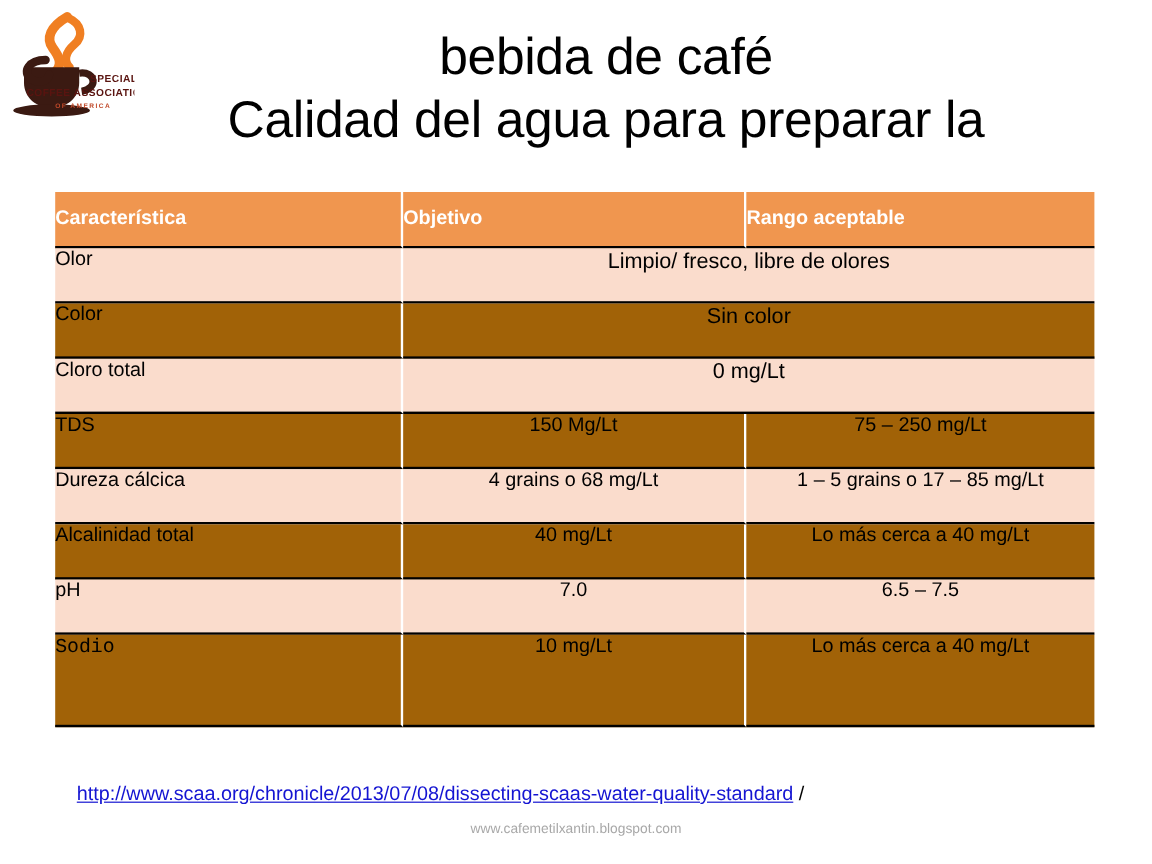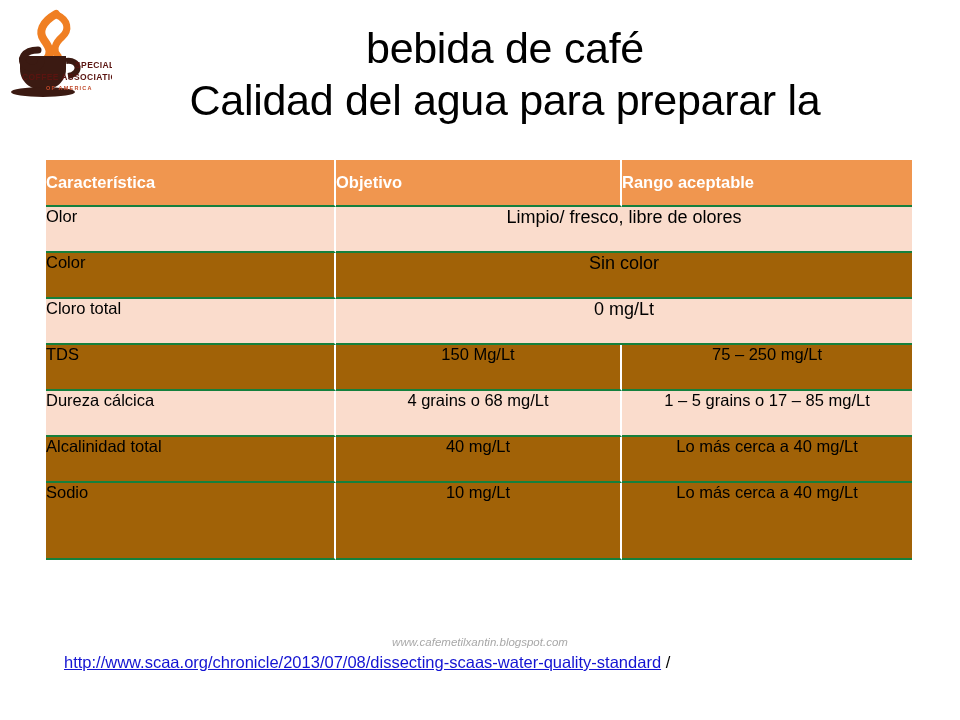--- a/index.html
+++ b/index.html
@@ -26,7 +26,7 @@
   #tbl td,#tbl th{
     padding:0;margin:0;vertical-align:top;
     border-right:2px solid #ffffff;
-    border-bottom:2px solid #15803d;
+    border-bottom:2px solid #000000;
     box-sizing:border-box;
   }
   #tbl th:last-child,#tbl td:last-child{border-right:none;margin-left:24px;}

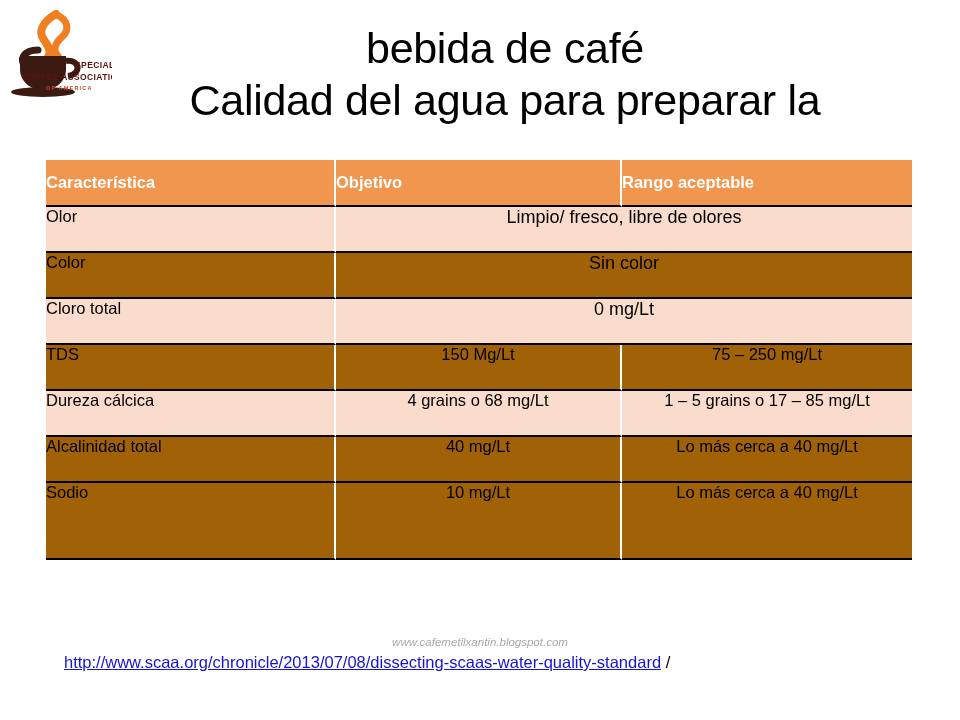--- a/index.html
+++ b/index.html
@@ -143,6 +143,11 @@
       <td class="val">40 mg/Lt</td>
       <td class="val">Lo más cerca a 40 mg/Lt</td>
     </tr>
+    <tr class="odd">
+      <td class="lbl">pH</td>
+      <td class="val">7.0</td>
+      <td class="val">6.5 – 7.5</td>
+    </tr>
     <tr class="even lastrow">
       <td class="lbl">Sodio</td>
       <td class="val val-mid">10 mg/Lt</td>

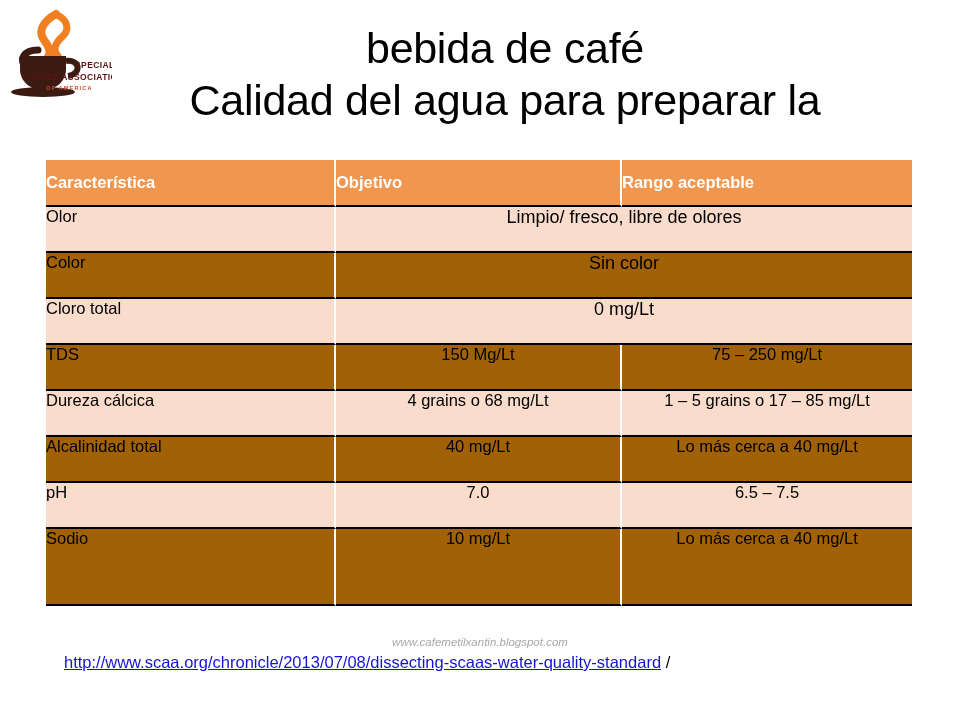--- a/index.html
+++ b/index.html
@@ -57,7 +57,7 @@
   }
   
   tr.lastrow td{height:77px;}
-  tr.lastrow td.lbl{padding-top:8px;}
+  tr.lastrow td.lbl{padding-top:8px;font-family:Liberation Mono, monospace;}
   tr.lastrow td.val-mid{padding-top:36px;}
   tr.lastrow td.val-hi{padding-top:18px;}
 

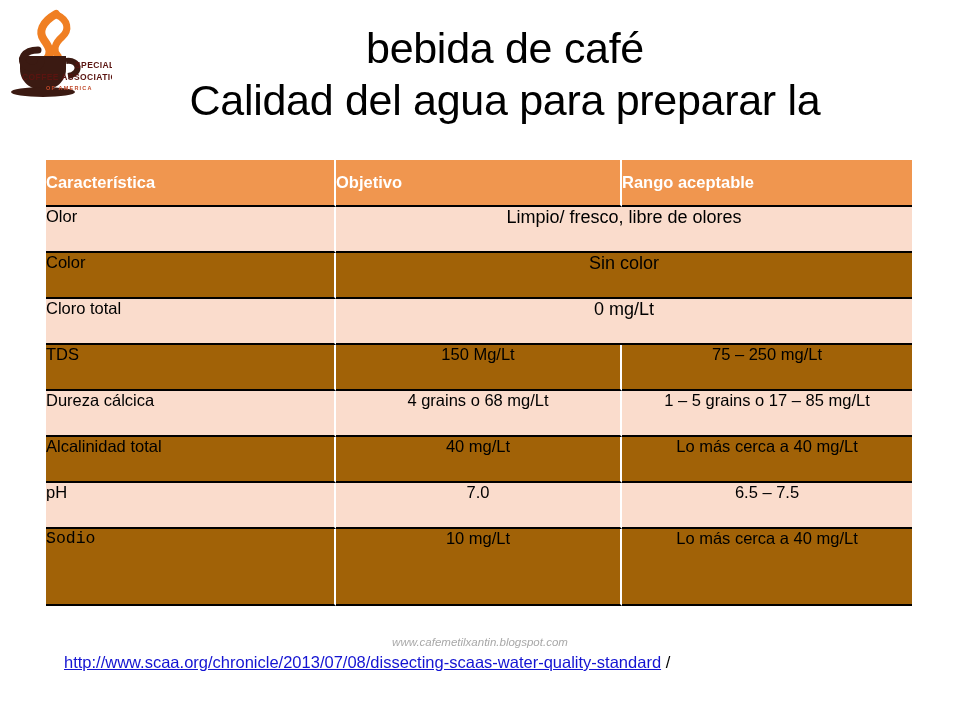--- a/index.html
+++ b/index.html
@@ -70,8 +70,8 @@
     color:#1414D2;text-decoration:underline;cursor:pointer;
   }
   #blogline{
-    position:absolute;left:0;top:636px;width:960px;text-align:center;
-    font-size:11.5px;color:#A8A8A8;font-style:italic;
+    position:absolute;left:0;top:685px;width:960px;text-align:center;
+    font-size:11.5px;color:#A8A8A8;
   }
 </style>
 </head>

